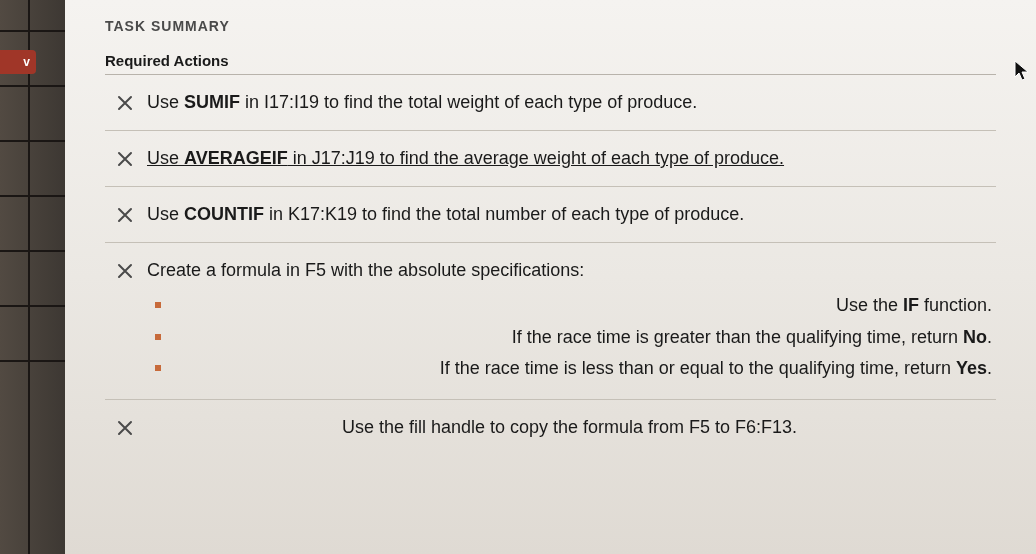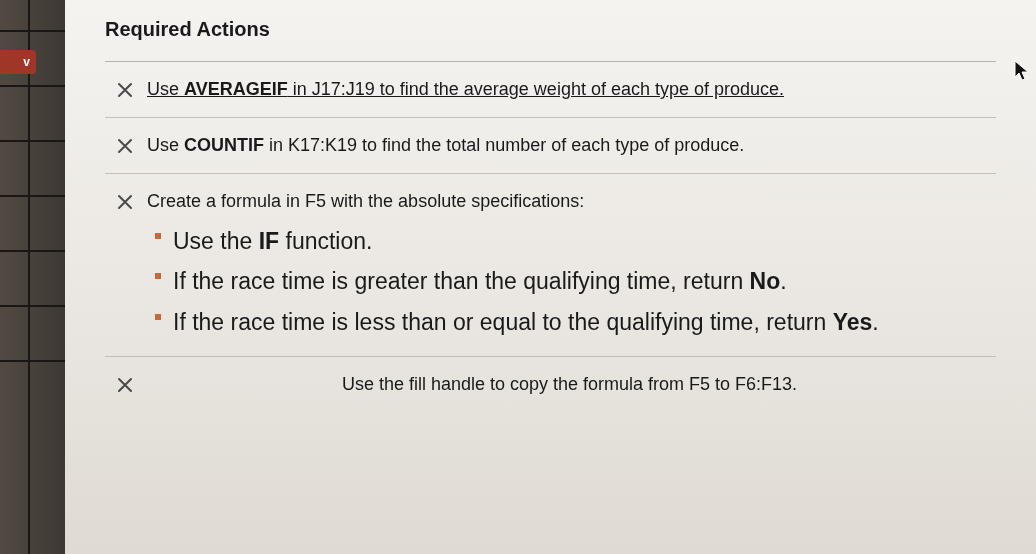--- a/index.html
+++ b/index.html
@@ -156,6 +156,7 @@
 </div>
 
 <div class="panel">
+  <div class="section-label">TASK SUMMARY</div>
   <div class="section-title">Required Actions</div>
   <div id="actions-container">
       <div class="action-item">

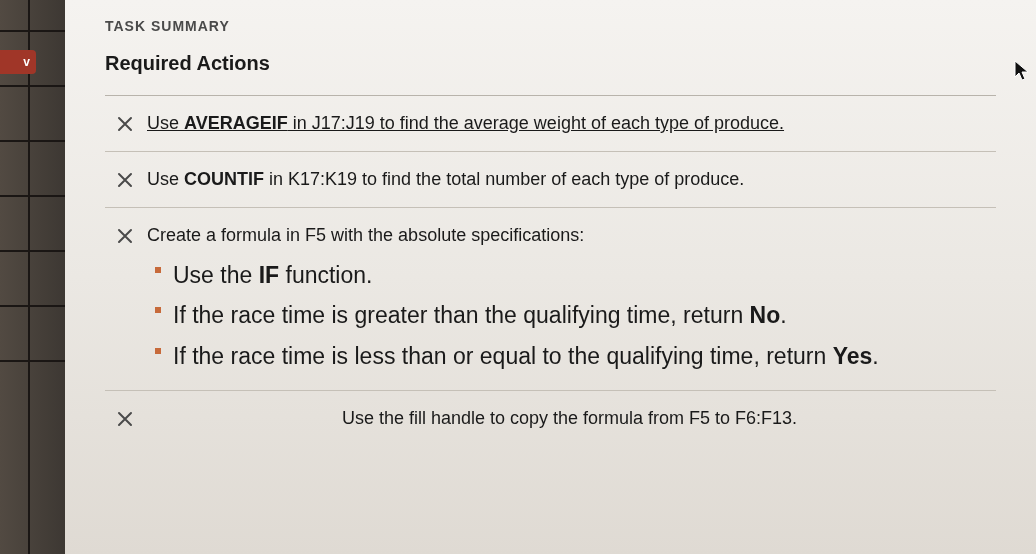--- a/index.html
+++ b/index.html
@@ -72,10 +72,10 @@
       margin-bottom: 18px;
     }
     .section-title {
-      font-size: 20px;
+      font-size: 15px;
       font-weight: 700;
       color: #1a1a1a;
-      padding-bottom: 20px;
+      padding-bottom: 5px;
       border-bottom: 1px solid #b8b3ab;
     }
     .action-item {

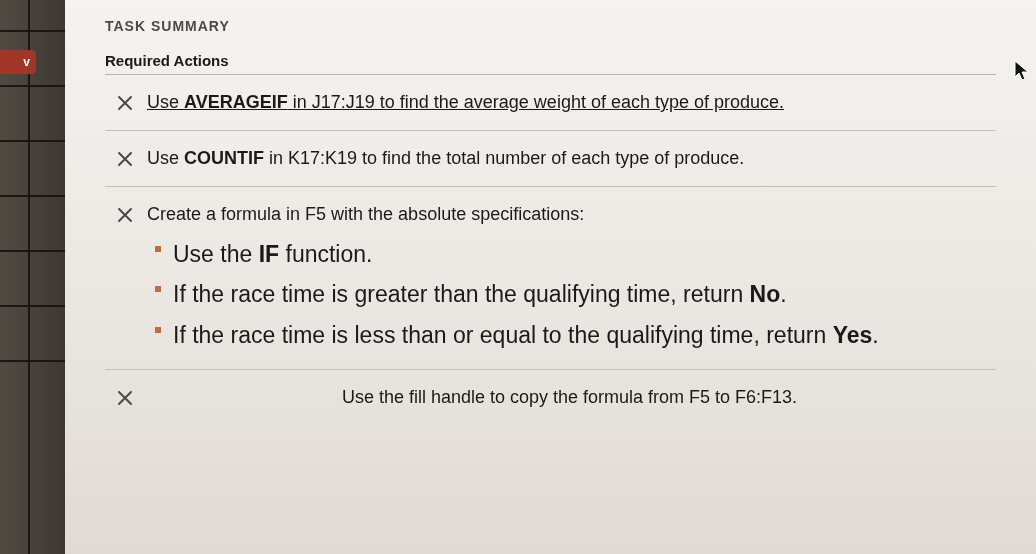--- a/index.html
+++ b/index.html
@@ -165,6 +165,14 @@
             <path d="M2 2 L14 14 M14 2 L2 14" stroke="#4a4a4a" stroke-width="2" stroke-linecap="round"></path>
           </svg>
         </span>
+        <div style="flex: 1 1 0%;"><span class="action-text">Use <span class="bold">SUMIF</span> in I17:I19 to find the total weight of each type of produce.</span></div>
+      </div>
+      <div class="action-item">
+        <span class="x-icon">
+          <svg viewBox="0 0 16 16">
+            <path d="M2 2 L14 14 M14 2 L2 14" stroke="#4a4a4a" stroke-width="2" stroke-linecap="round"></path>
+          </svg>
+        </span>
         <div style="flex: 1 1 0%; text-decoration: underline;"><span class="action-text">Use <span class="bold">AVERAGEIF</span> in J17:J19 to find the average weight of each type of produce.</span></div>
       </div>
       <div class="action-item">

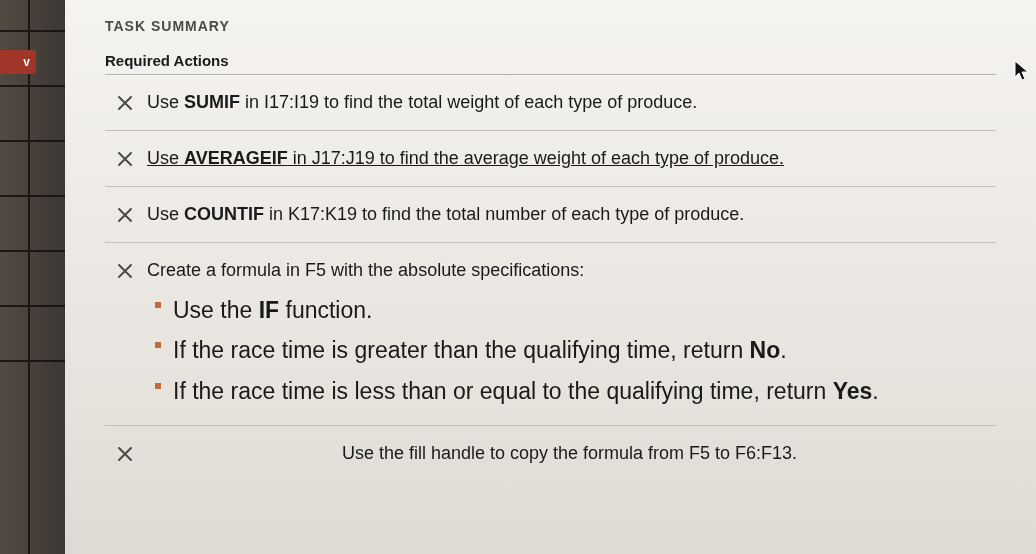--- a/index.html
+++ b/index.html
@@ -118,9 +118,10 @@
     .sub-list li {
       position: relative;
       padding-left: 22px;
-      font-size: 23px;
+      font-size: 18px;
       line-height: 1.75;
       color: #1a1a1a;
+      text-align: right;
     }
     .sub-list li::before {
       content: '';

